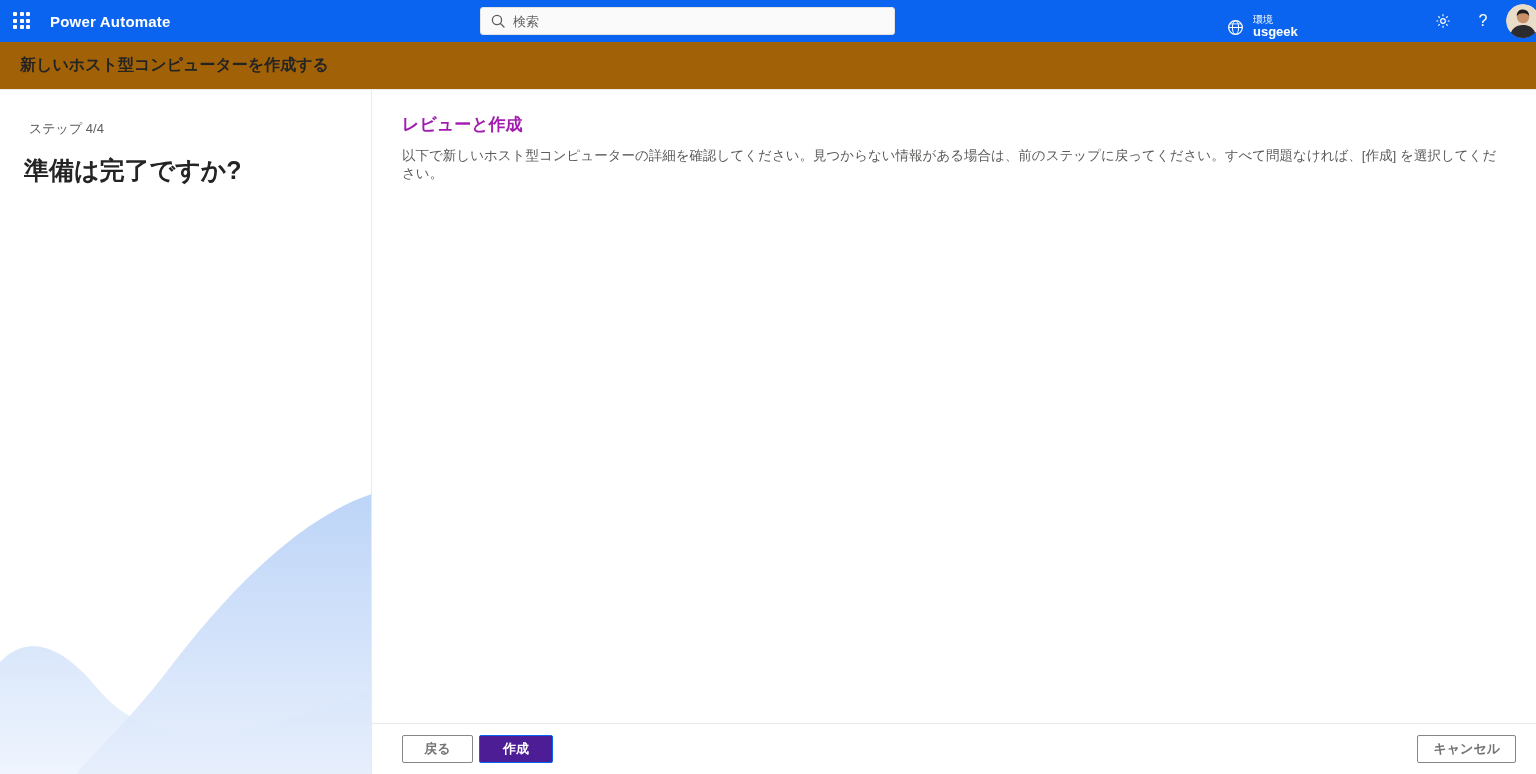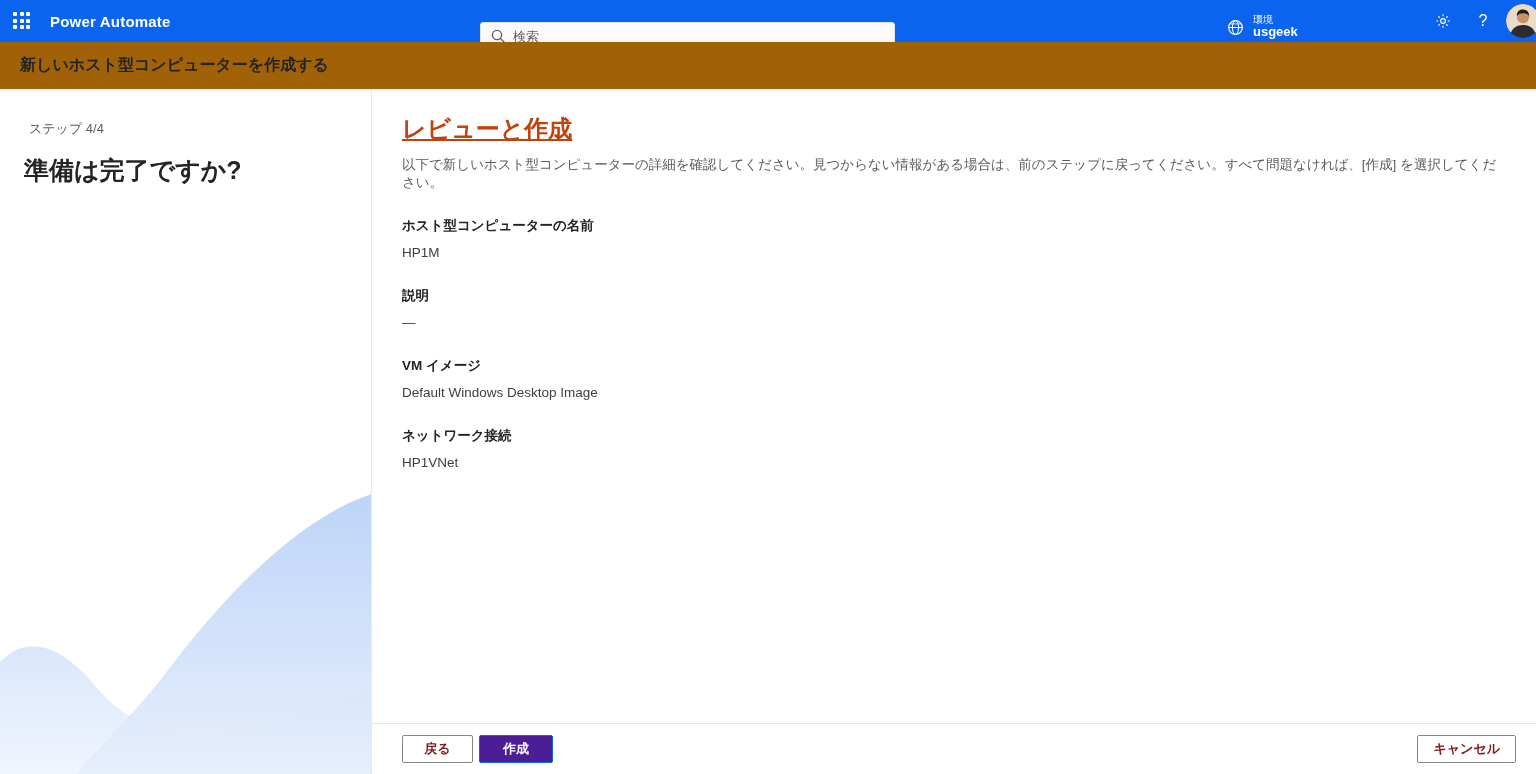--- a/index.html
+++ b/index.html
@@ -15,7 +15,7 @@
   .waffle span { width:4px; height:4px; background:#fff; border-radius:1px; }
   .app-name { margin-left:19px; font-size:15px; font-weight:700; letter-spacing:.2px; }
 
-  .searchbox { position:absolute; left:480px; top:22px; width:415px; height:28px;
+  .searchbox { position:absolute; left:480px; top:7px; width:415px; height:28px;
     background:#fafafa; border:1px solid #e3e3e3; border-radius:3px;
     display:flex; align-items:center; padding:0 10px; }
   .searchbox svg { flex:0 0 auto; margin-right:8px; }

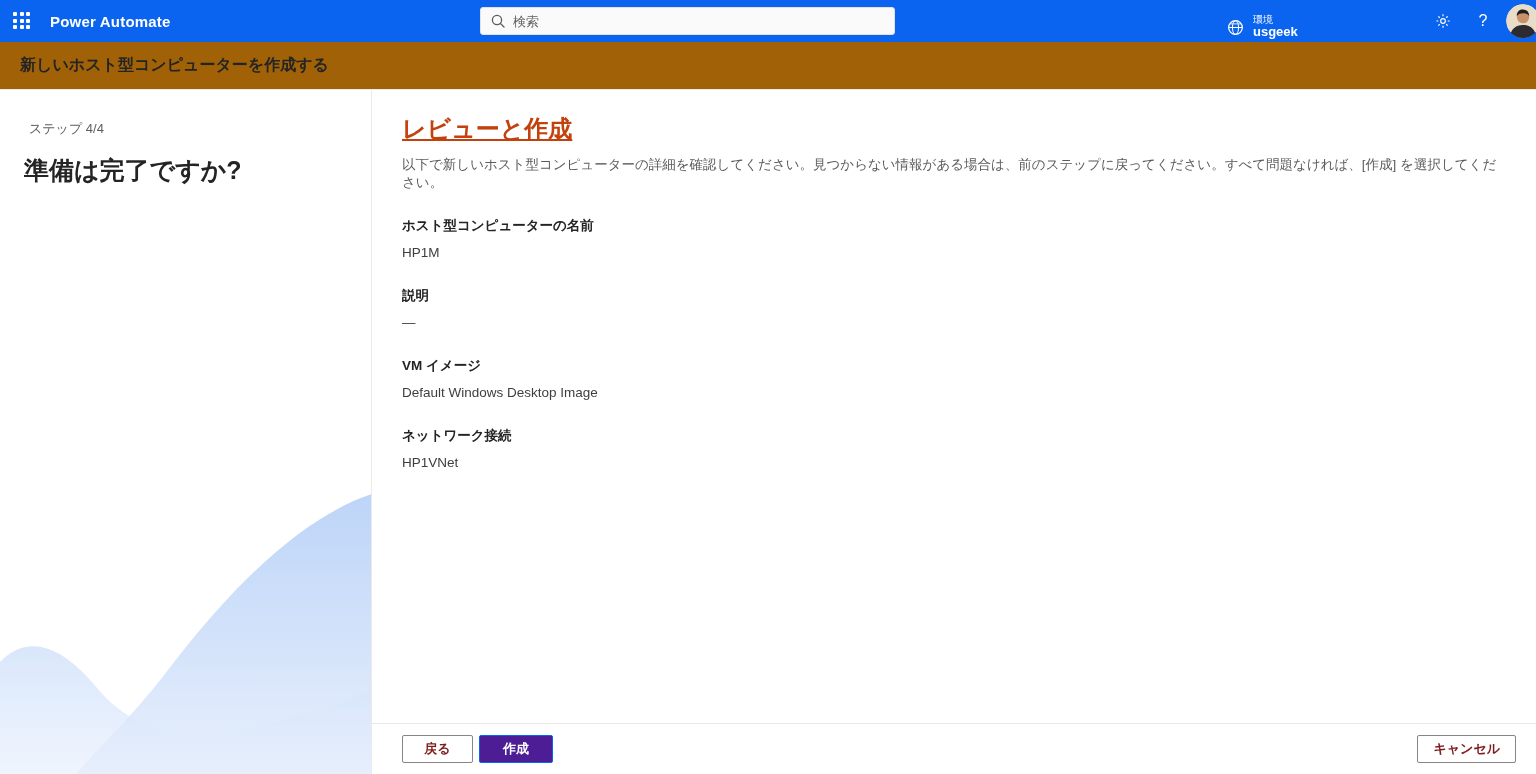--- a/index.html
+++ b/index.html
@@ -52,7 +52,7 @@
 
   .main { flex:1; display:flex; flex-direction:column; }
   .content { flex:1; padding:23px 30px 0 30px; }
-  .section-heading { font-size:24px; font-weight:700; color:#c2410c;text-decoration:underline; }
+  .section-heading { font-size:17px; font-weight:700; color:#a21caf; }
   .section-desc { margin-top:11px; font-size:13.5px; color:#5c5b5a; }
 
   .fields { margin-top:25px; }

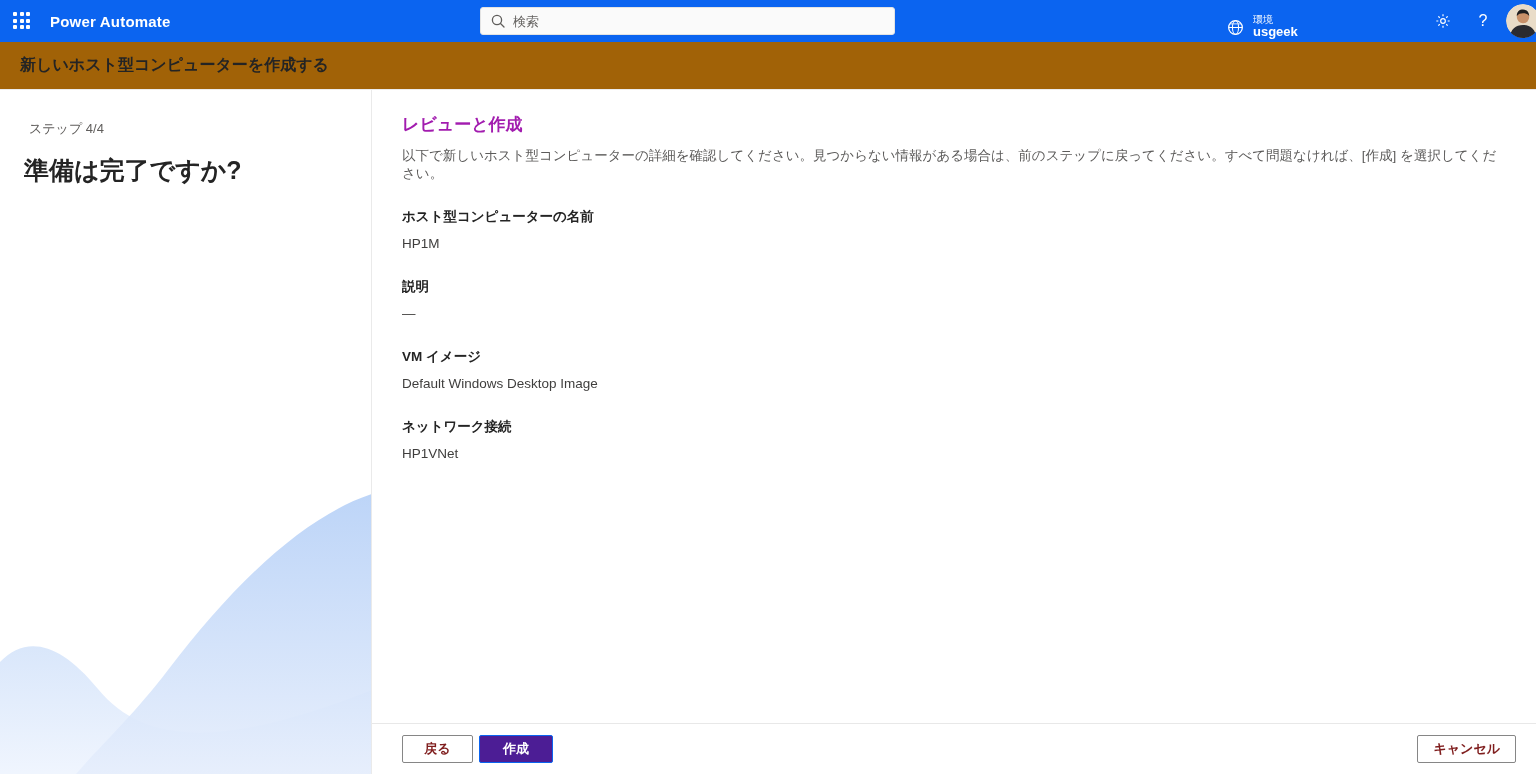--- a/index.html
+++ b/index.html
@@ -165,24 +165,6 @@
       <h2 class="section-heading">レビューと作成</h2>
       <p class="section-desc">以下で新しいホスト型コンピューターの詳細を確認してください。見つからない情報がある場合は、前のステップに戻ってください。すべて問題なければ、[作成] を選択してください。</p>
 
-      <div class="fields">
-        <div class="field">
-          <div class="field-label">ホスト型コンピューターの名前</div>
-          <div class="field-value">HP1M</div>
-        </div>
-        <div class="field">
-          <div class="field-label">説明</div>
-          <div class="field-value">—</div>
-        </div>
-        <div class="field">
-          <div class="field-label">VM イメージ</div>
-          <div class="field-value">Default Windows Desktop Image</div>
-        </div>
-        <div class="field">
-          <div class="field-label">ネットワーク接続</div>
-          <div class="field-value">HP1VNet</div>
-        </div>
-      </div>
     </div>
 
     <div class="footer">

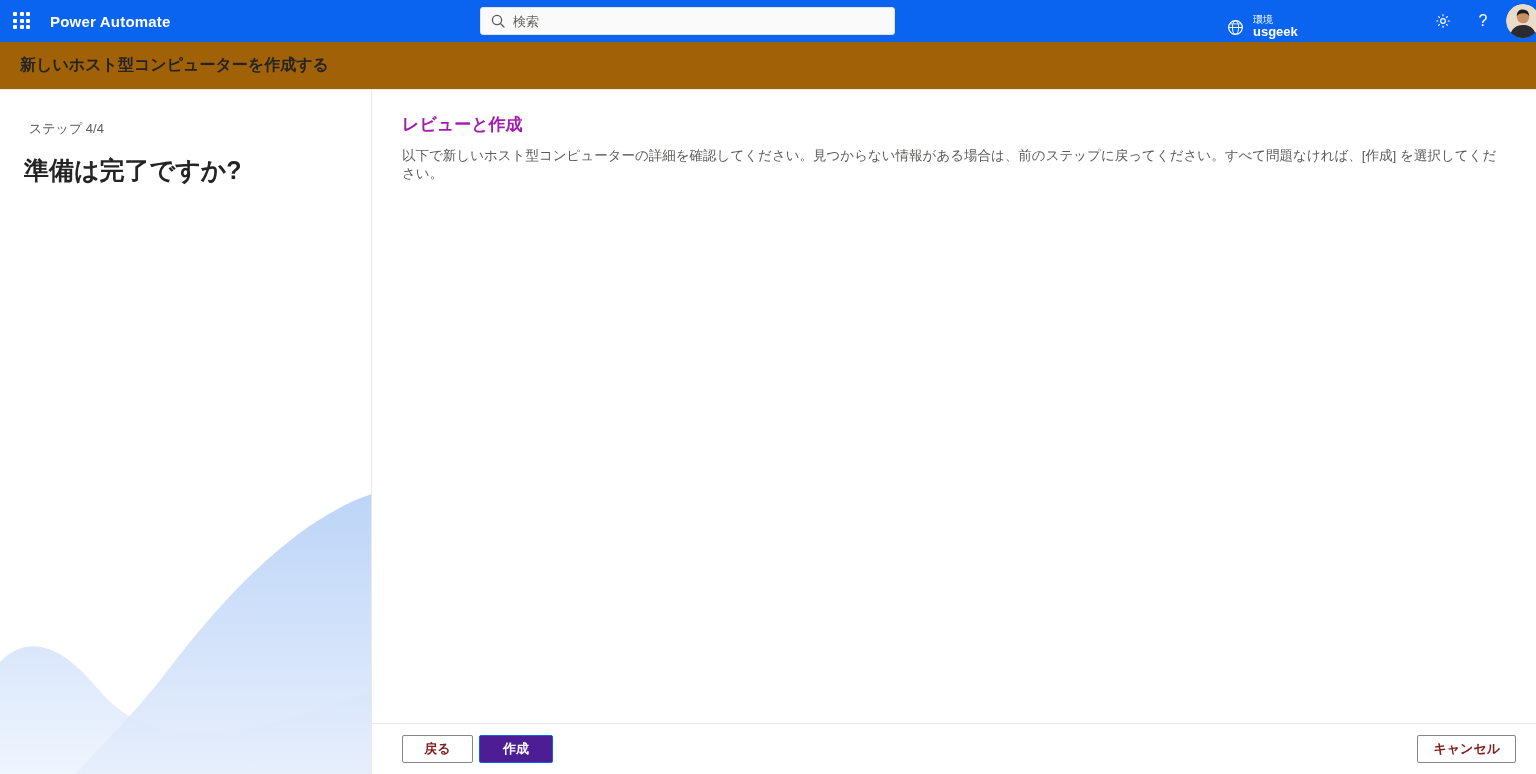--- a/index.html
+++ b/index.html
@@ -66,7 +66,7 @@
   .btn { height:28px; border-radius:2px; font-size:13px; font-weight:700;
     font-family:inherit; cursor:pointer; display:inline-flex; align-items:center;
     justify-content:center; }
-  .btn-secondary { background:#fff; border:1px solid #868686; color:#7f1d1d;
+  .btn-secondary { background:#fff; border:1px solid #868686; color:#737373;
     padding:0 18px; min-width:71px; }
   .btn-primary { background:#4c1d95; border:1px solid #0b64f0; color:#fff;
     padding:0 22px; min-width:74px; margin-left:6px; }

